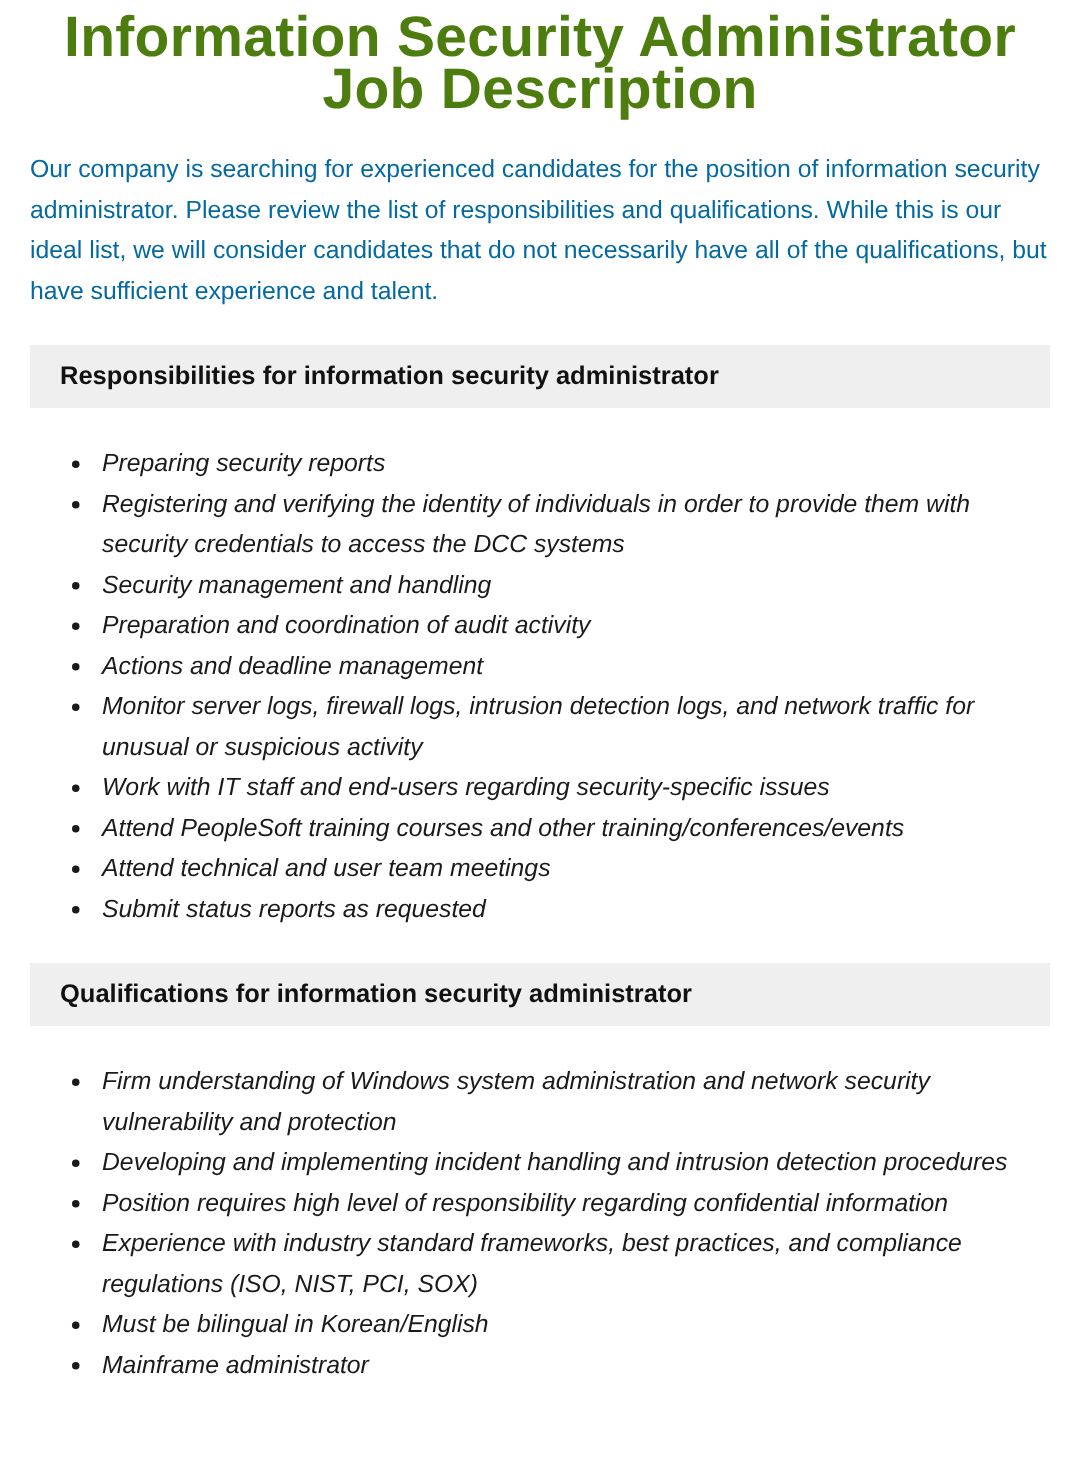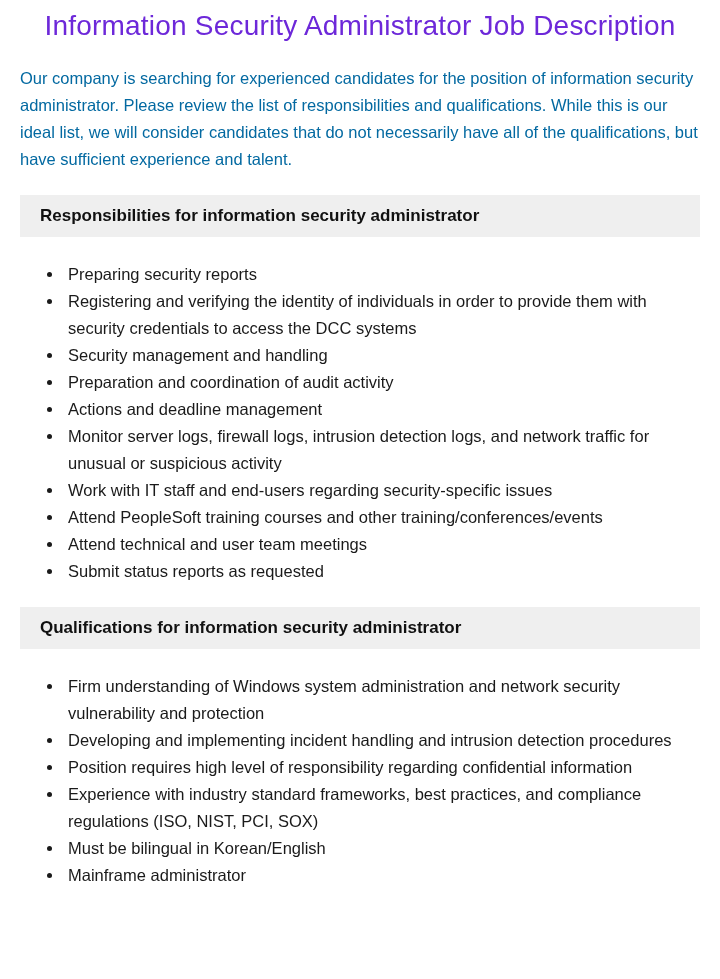--- a/index.html
+++ b/index.html
@@ -16,11 +16,11 @@
     background: #ffffff;
   }
   h1.doc-title {
-    font-size: 28px;
+    font-size: 38px;
     line-height: 35px;
-    font-weight: 400;
+    font-weight: 700;
     text-align: center;
-    color: #6d28d9;
+    color: #4d7c0f;
     margin: 2px 18px 22px 18px;
     letter-spacing: 0.2px;
   }

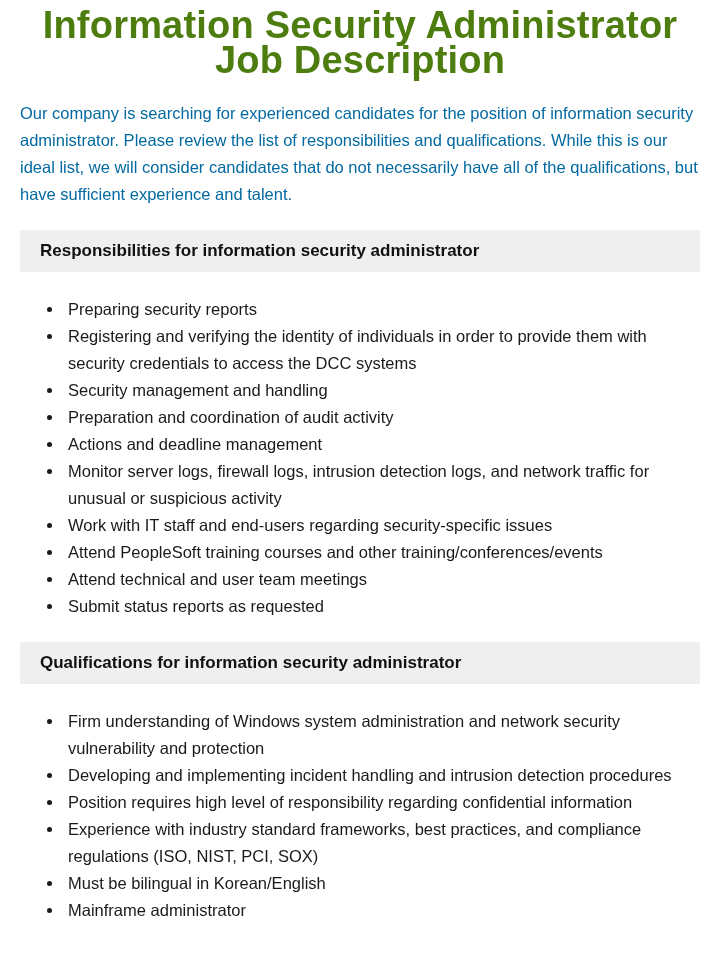--- a/index.html
+++ b/index.html
@@ -42,6 +42,7 @@
     list-style: disc outside;
     padding-left: 44px;
     margin: 16px 0 22px 0;
+    font-style: italic;
   }
   ul.bullet-list li {
     font-size: 16.5px;

